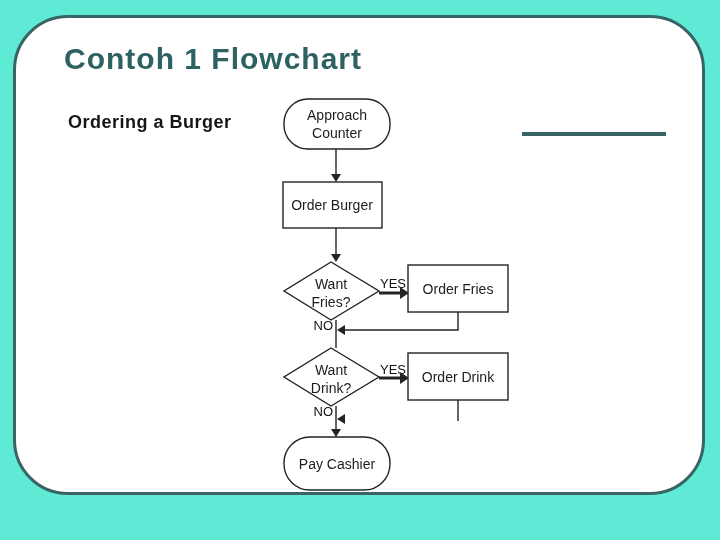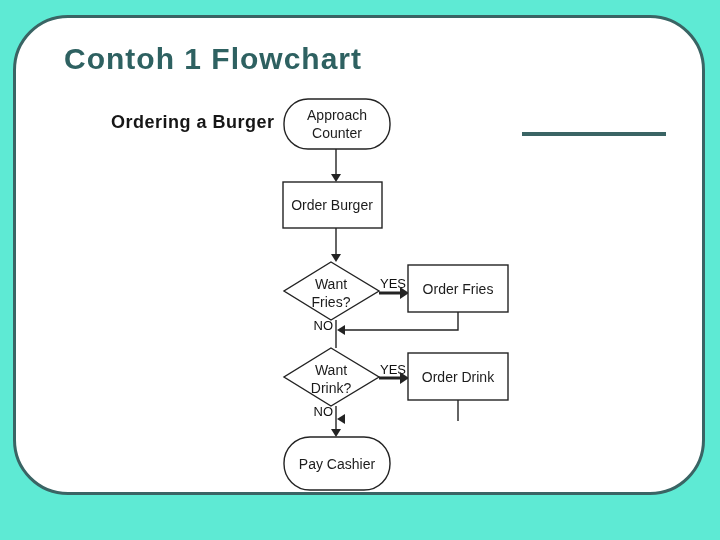--- a/index.html
+++ b/index.html
@@ -48,7 +48,6 @@
     line-height: 24px;
     letter-spacing: 0.5px;
     font-family: "Liberation Sans", sans-serif;
-    margin-left: 43px;
   }
   .title-rule {
     position: absolute;

